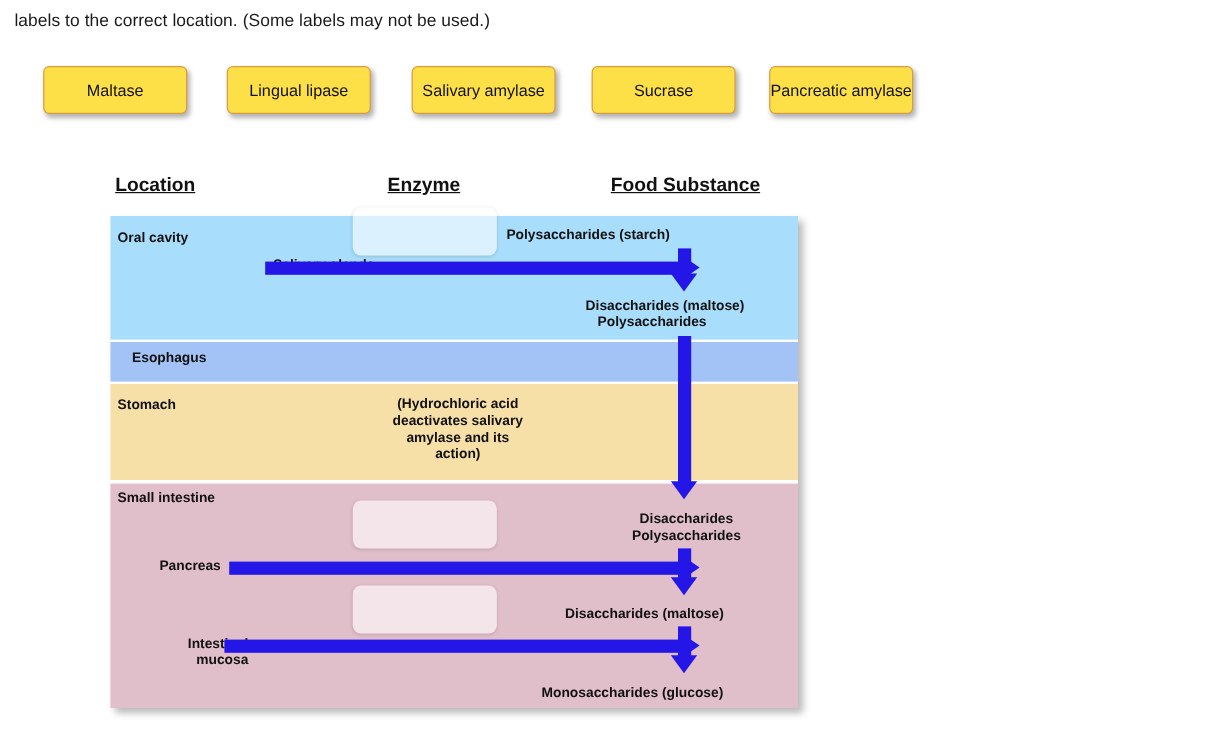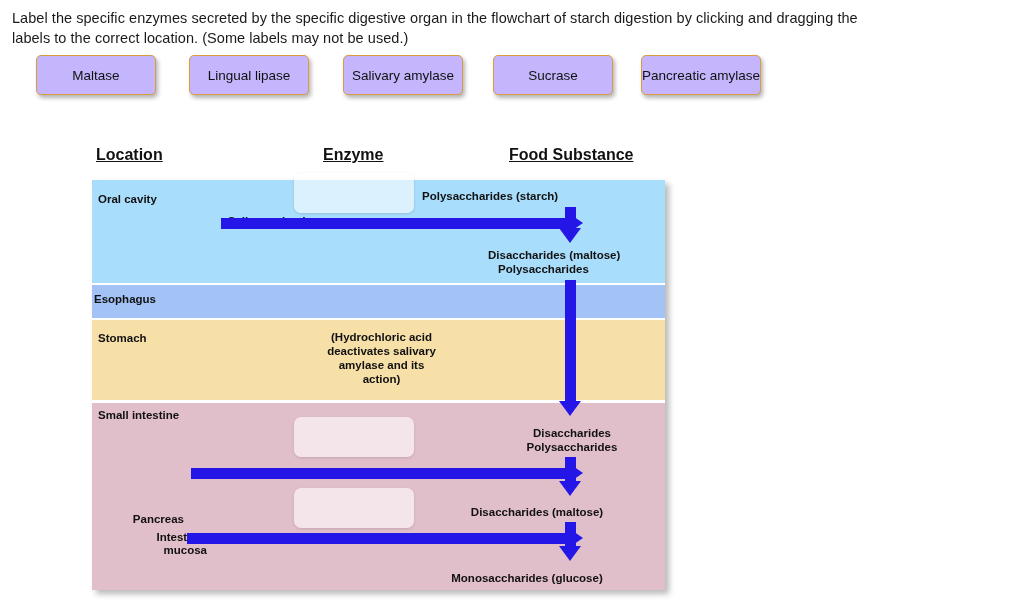--- a/index.html
+++ b/index.html
@@ -174,7 +174,6 @@
 <body>
 
 <div class="instructions">
-  <div>Label the specific enzymes secreted by the specific digestive organ in the flowchart of starch digestion by clicking and dragging the</div>
   <div>labels to the correct location.  (Some labels may not be used.)</div>
 </div>
 

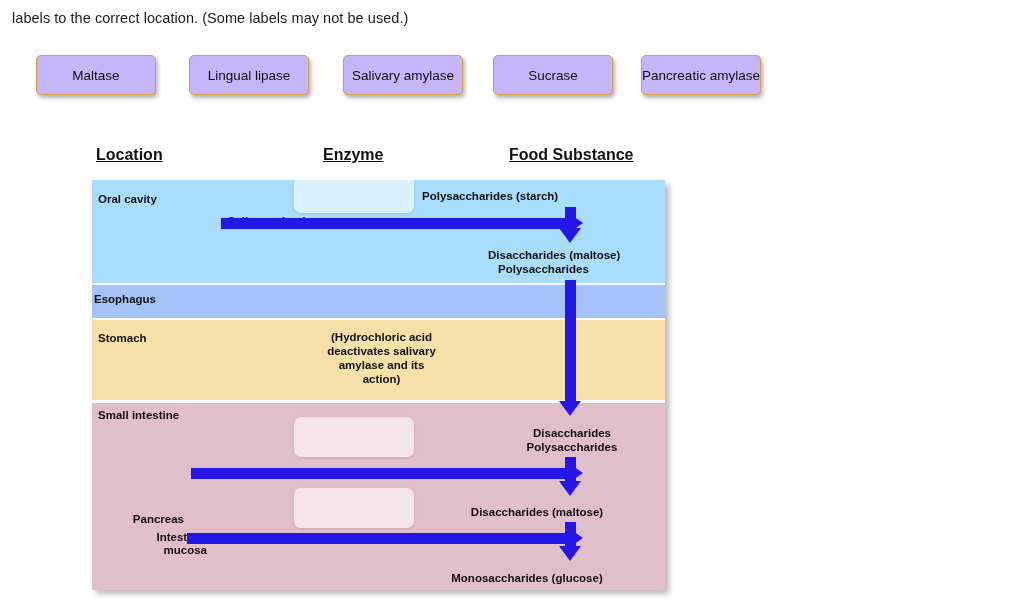--- a/index.html
+++ b/index.html
@@ -38,7 +38,7 @@
     position: absolute;
     top: 0;
     height: 40px;
-    background: #c4b5fd;
+    background: #fde047;
     border: 1px solid #d99c3f;
     border-radius: 5px;
     box-shadow: 2px 3px 4px rgba(0,0,0,0.30);

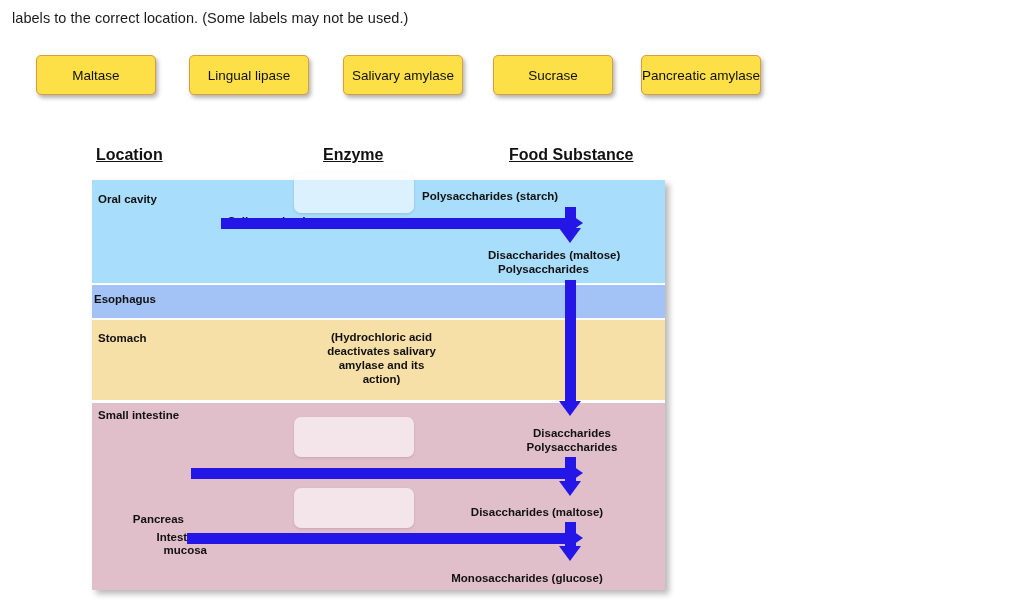--- a/index.html
+++ b/index.html
@@ -210,7 +210,7 @@
   <div class="row row-si"></div>
 
   <div class="row-label" style="left:6px; top:13px;">Oral cavity</div>
-  <div class="row-label" style="left:2px; top:113px;">Esophagus</div>
+  <div class="row-label" style="left:18px; top:113px;">Esophagus</div>
   <div class="row-label" style="left:6px; top:152px;">Stomach</div>
   <div class="row-label" style="left:6px; top:229px;">Small  intestine</div>
 

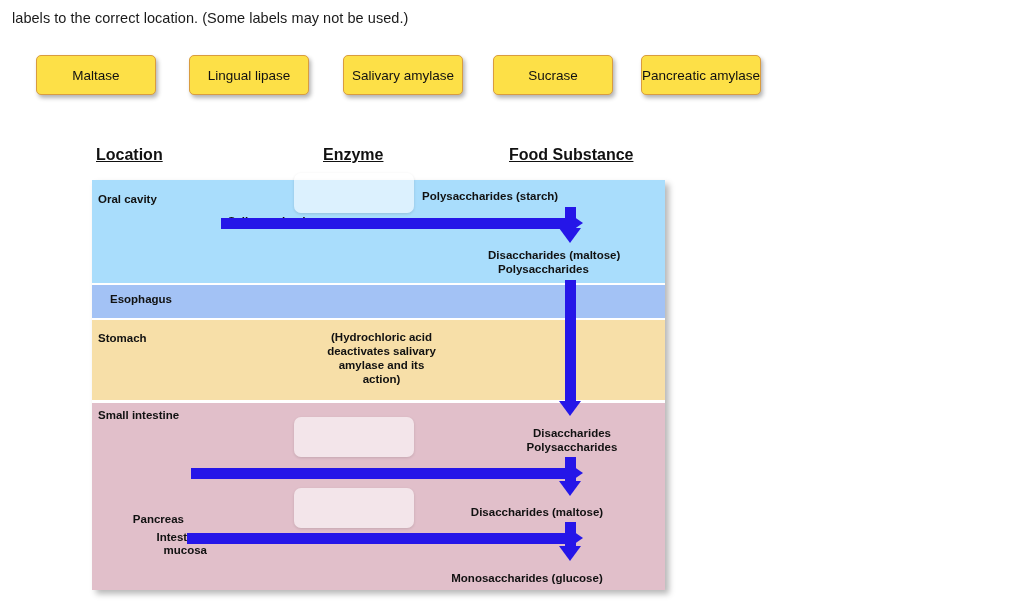--- a/index.html
+++ b/index.html
@@ -216,7 +216,7 @@
 
   <div class="organ-label" style="left:0px; top:35px; width:220px;">Salivary glands</div>
 
-  <div class="organ-label" style="left:0px; top:286px; width:92px;margin-top:47px;">Pancreas</div>
+  <div class="organ-label" style="left:0px; top:286px; width:92px;">Pancreas</div>
 
   <div class="organ-label" style="left:0px; top:351px; width:92px;padding-left:23px;">
     <div>Intestinal</div>

